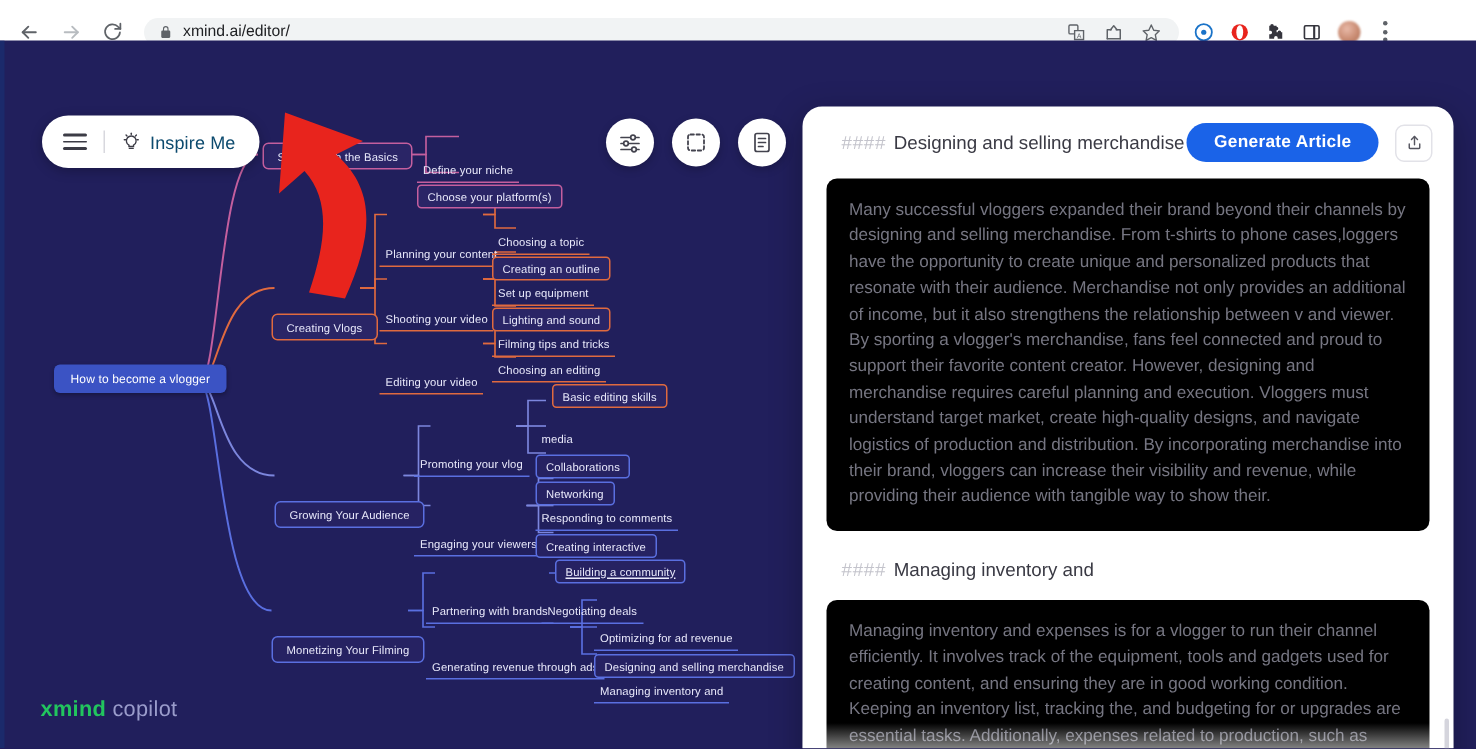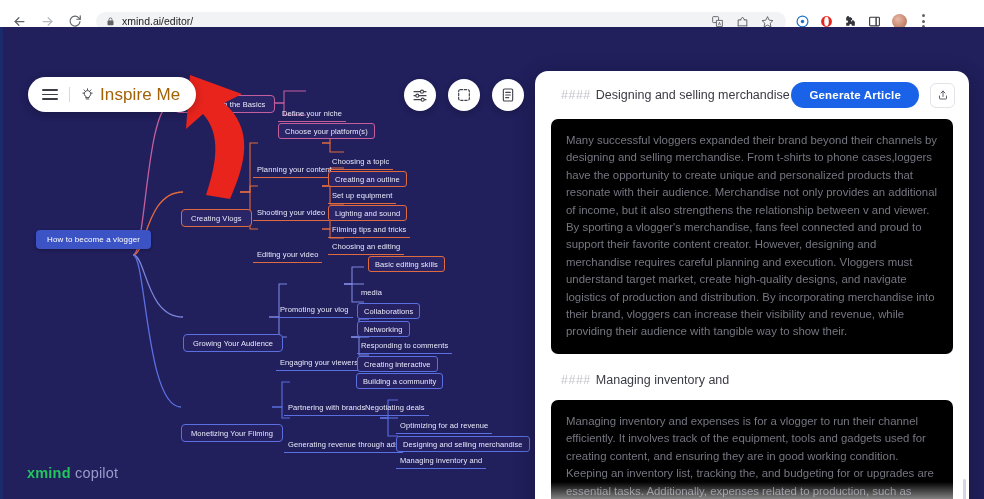--- a/index.html
+++ b/index.html
@@ -65,7 +65,7 @@
   .hamburger i{height:1.8px;background:#3c3c46;border-radius:1px;display:block;width:100%;}
   .pill-div{width:1px;height:15px;background:#d8d8de;margin:0 11px;}
   .bulb{margin-right:6px;display:flex;align-items:center;}
-  .pill-label{font-size:17px;color:#a16207;letter-spacing:.1px;}
+  .pill-label{font-size:12px;color:#0c4a6e;letter-spacing:.1px;}
 
   
   .round-tools{position:absolute;left:404px;top:52px;display:flex;gap:12px;z-index:25;}

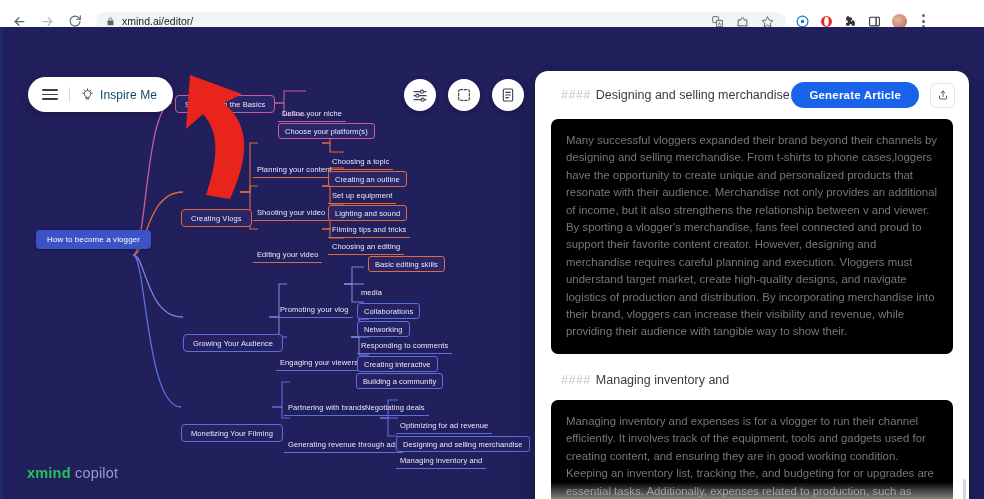--- a/index.html
+++ b/index.html
@@ -284,7 +284,7 @@
         <path d="M380 391 h8 v18 h10" stroke="#5a6fe0" stroke-width="1.1" fill="none"></path>
       </svg>
 
-      <div class="node root" style="left:36px;top:203px;">How to become a vlogger</div>
+      <div class="node root" style="left:36px;top:216px;">How to become a vlogger</div>
 
       <div class="node b-pink" style="left:175px;top:68px;">Starting with the Basics</div>
       <div class="node u-pink" style="left:278px;top:80px;">Define your niche</div>

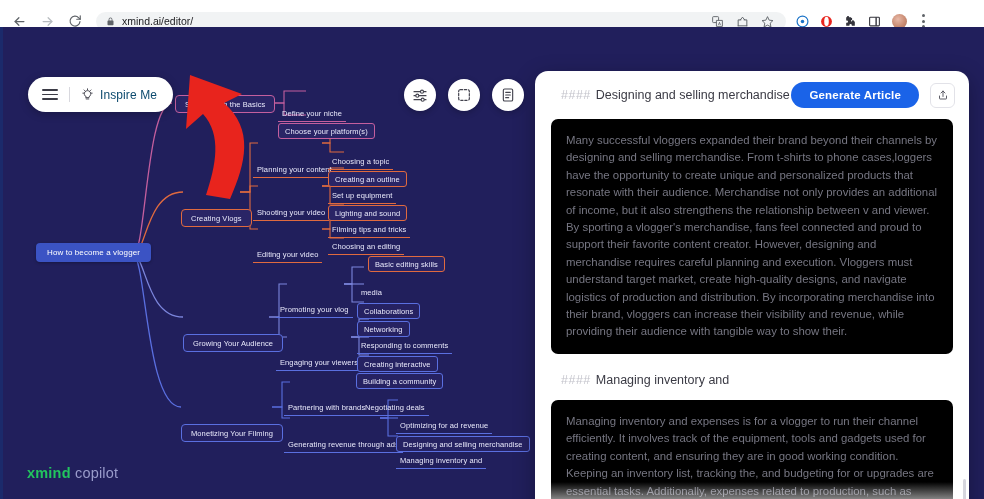--- a/index.html
+++ b/index.html
@@ -310,7 +310,7 @@
       <div class="node bl-box-sm" style="left:357px;top:294px;">Networking</div>
       <div class="node u-blue" style="left:357px;top:312px;">Responding to comments</div>
       <div class="node bl-box-sm" style="left:357px;top:329px;">Creating interactive</div>
-      <div class="node bl-box-sm" style="left:356px;top:346px;">Building a community</div>
+      <div class="node bl-box-sm" style="left:370px;top:346px;text-decoration:underline;">Building a community</div>
 
       <div class="node b-blue" style="left:181px;top:397px;">Monetizing Your Filming</div>
       <div class="node u-blue" style="left:284px;top:374px;">Partnering with brands</div>

